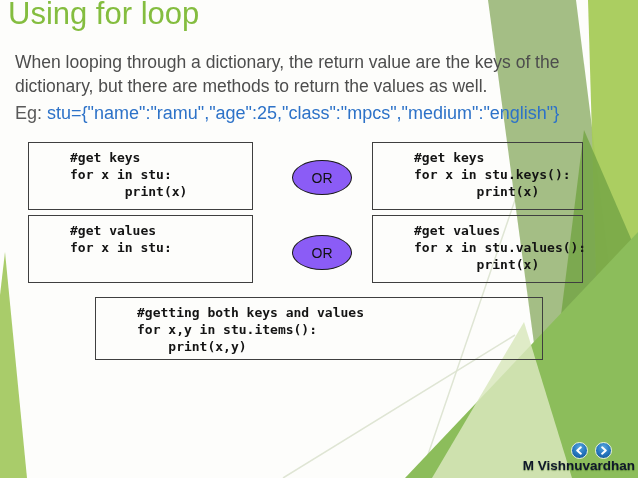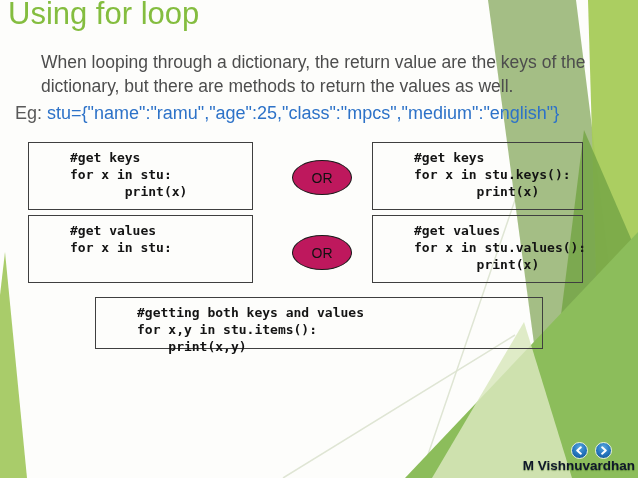--- a/index.html
+++ b/index.html
@@ -19,7 +19,7 @@
   }
   .para{
     position:absolute;left:15px;top:50px;width:585px;
-    font-size:17.5px;line-height:24px;color:#4d4d4d;margin-left:26px;
+    font-size:17.5px;line-height:24px;color:#4d4d4d;
   }
   .egline{
     position:absolute;left:15px;top:103px;width:600px;

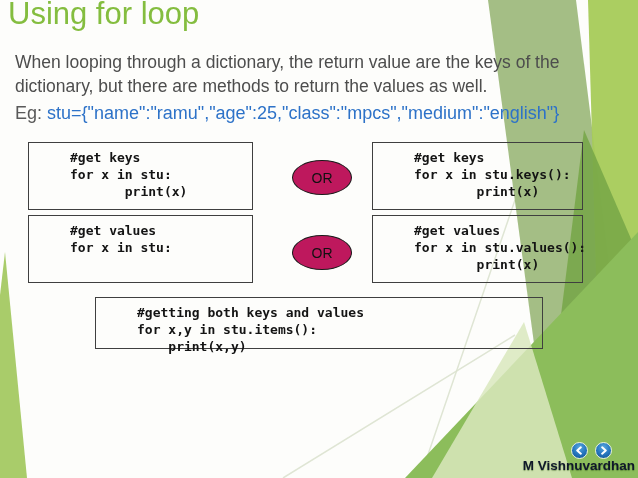--- a/index.html
+++ b/index.html
@@ -47,7 +47,7 @@
   .orpill{
     position:absolute;width:58px;height:33px;
     border:1.7px solid #1a1a1a;border-radius:50%;
-    background:#be185d;
+    background:#8b5cf6;
     display:flex;align-items:center;justify-content:center;
     font-size:14px;color:#111;
   }

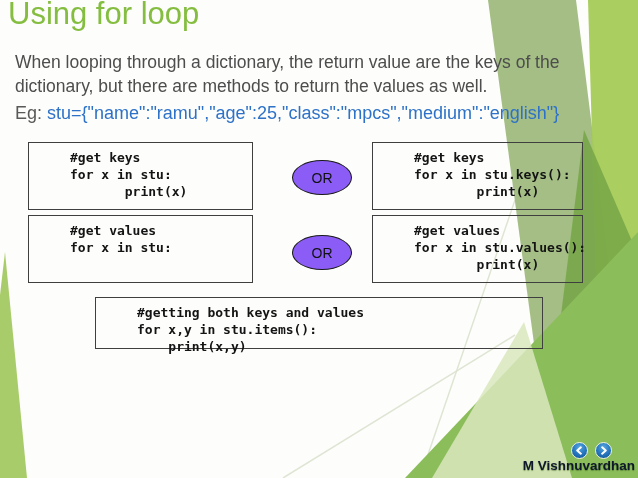--- a/index.html
+++ b/index.html
@@ -43,7 +43,7 @@
   .box2{left:28px;top:215px;width:225px;height:68px;}
   .box3{left:372px;top:142px;width:211px;height:68px;}
   .box4{left:372px;top:215px;width:211px;height:68px;}
-  .box5{left:95px;top:297px;width:448px;height:52px;}
+  .box5{left:95px;top:297px;width:448px;height:63px;}
   .orpill{
     position:absolute;width:58px;height:33px;
     border:1.7px solid #1a1a1a;border-radius:50%;

